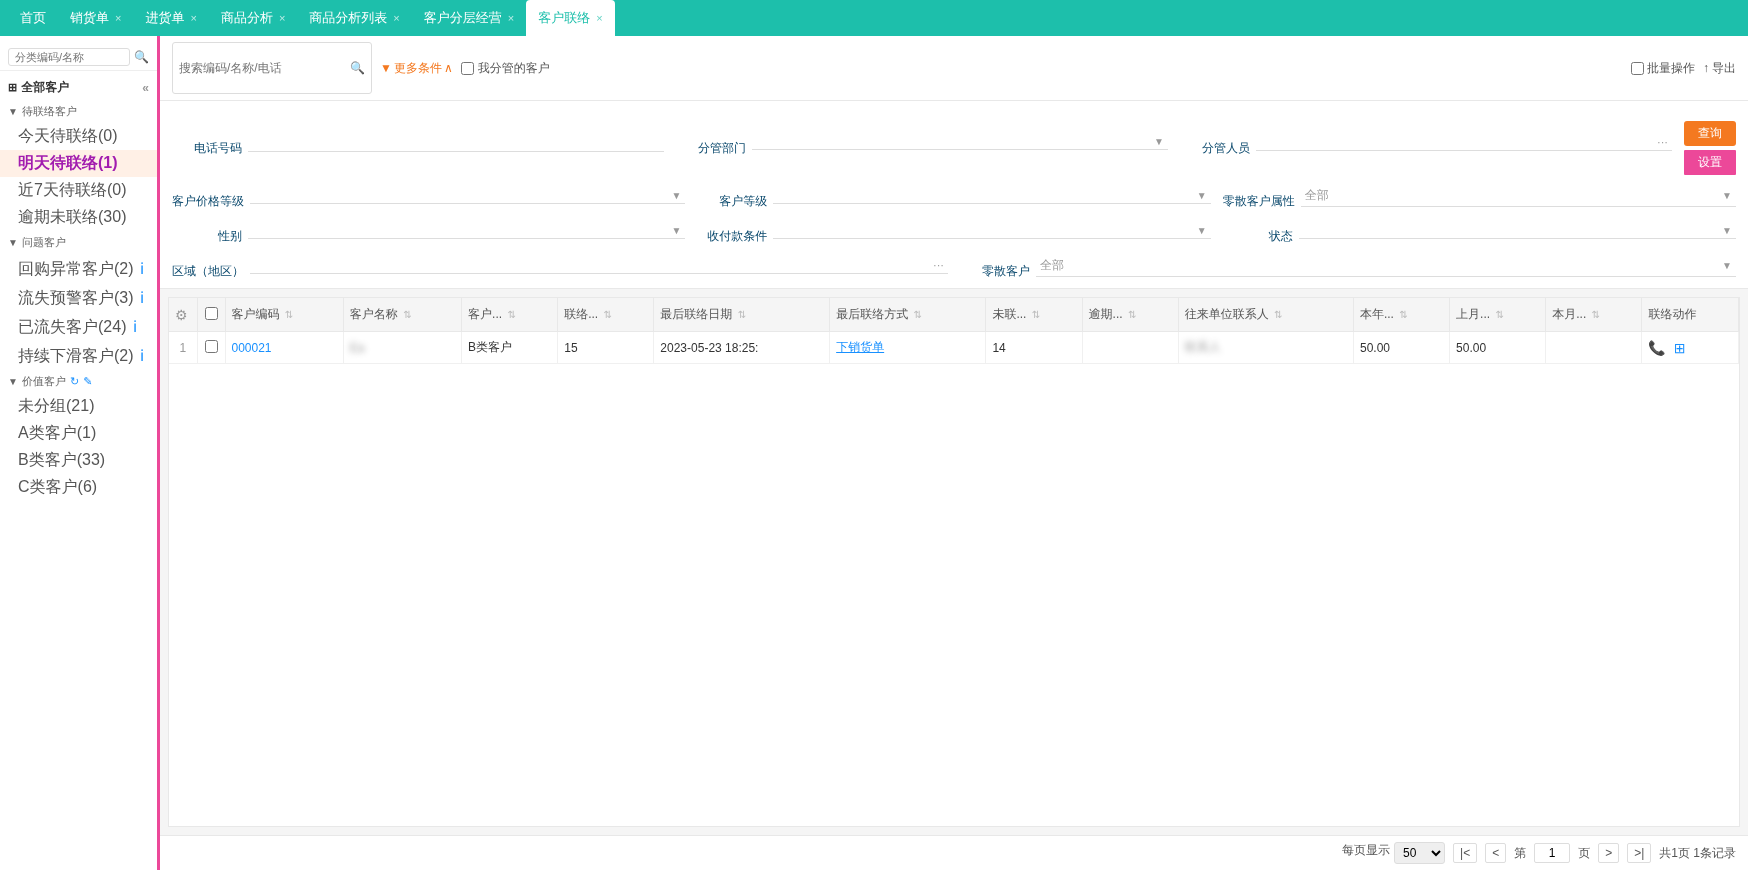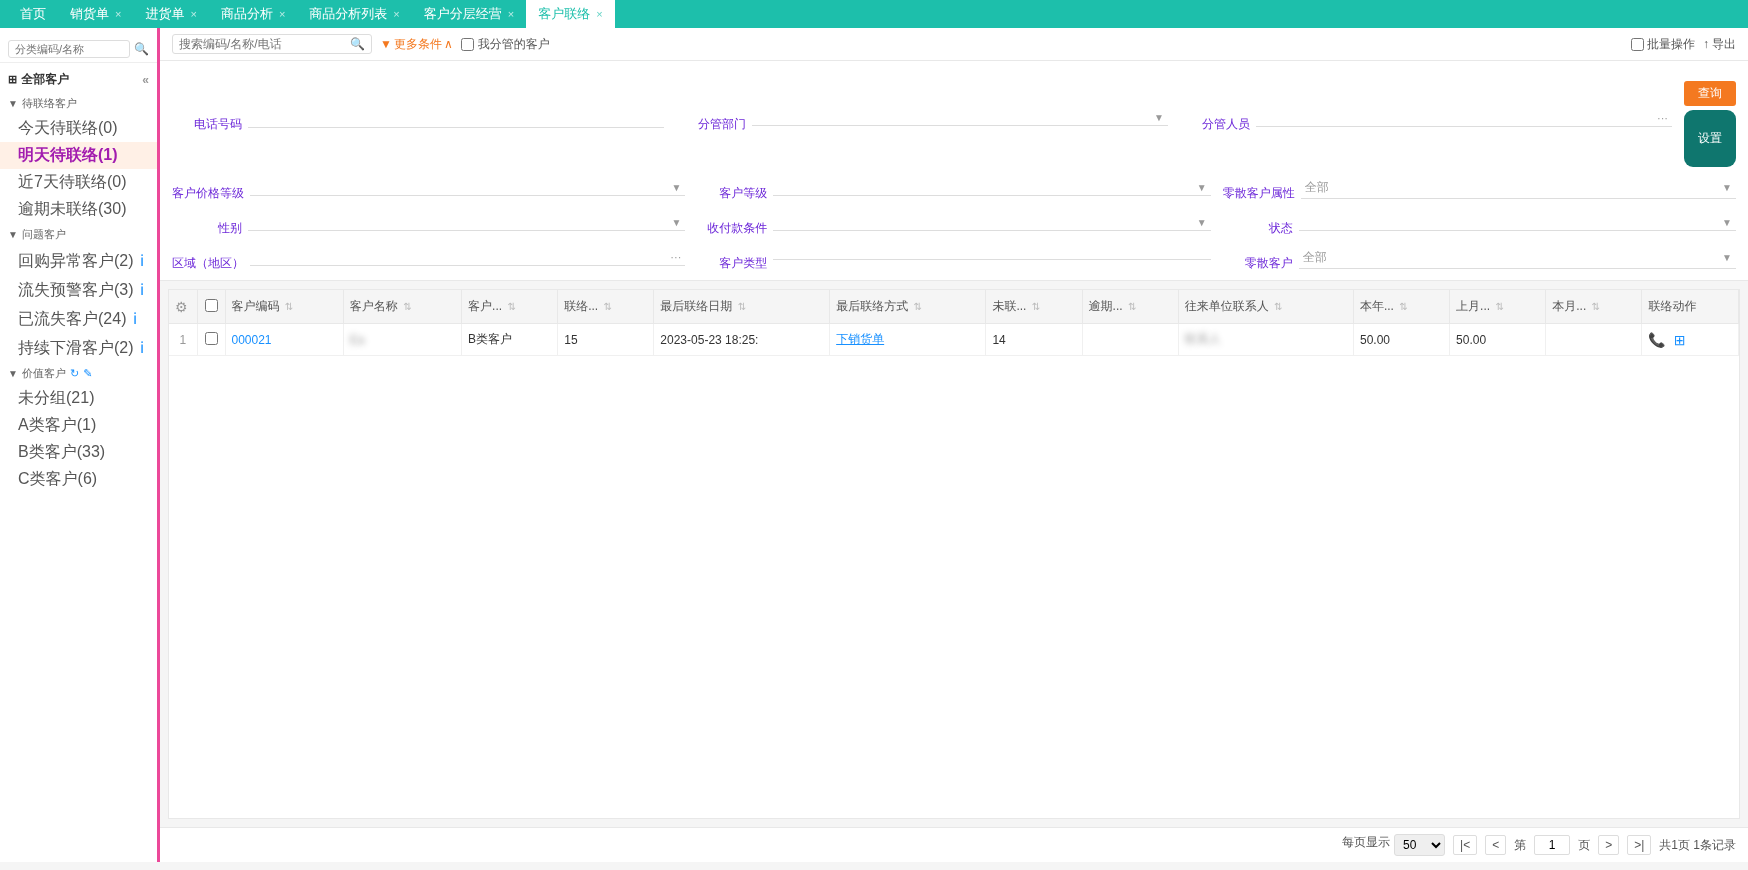--- a/index.html
+++ b/index.html
@@ -8,7 +8,7 @@
     
     .top-nav {
       background: #1dbfab;
-      height: 28px;
+      height: 36px;
       display: flex;
       align-items: center;
       padding: 0 8px;

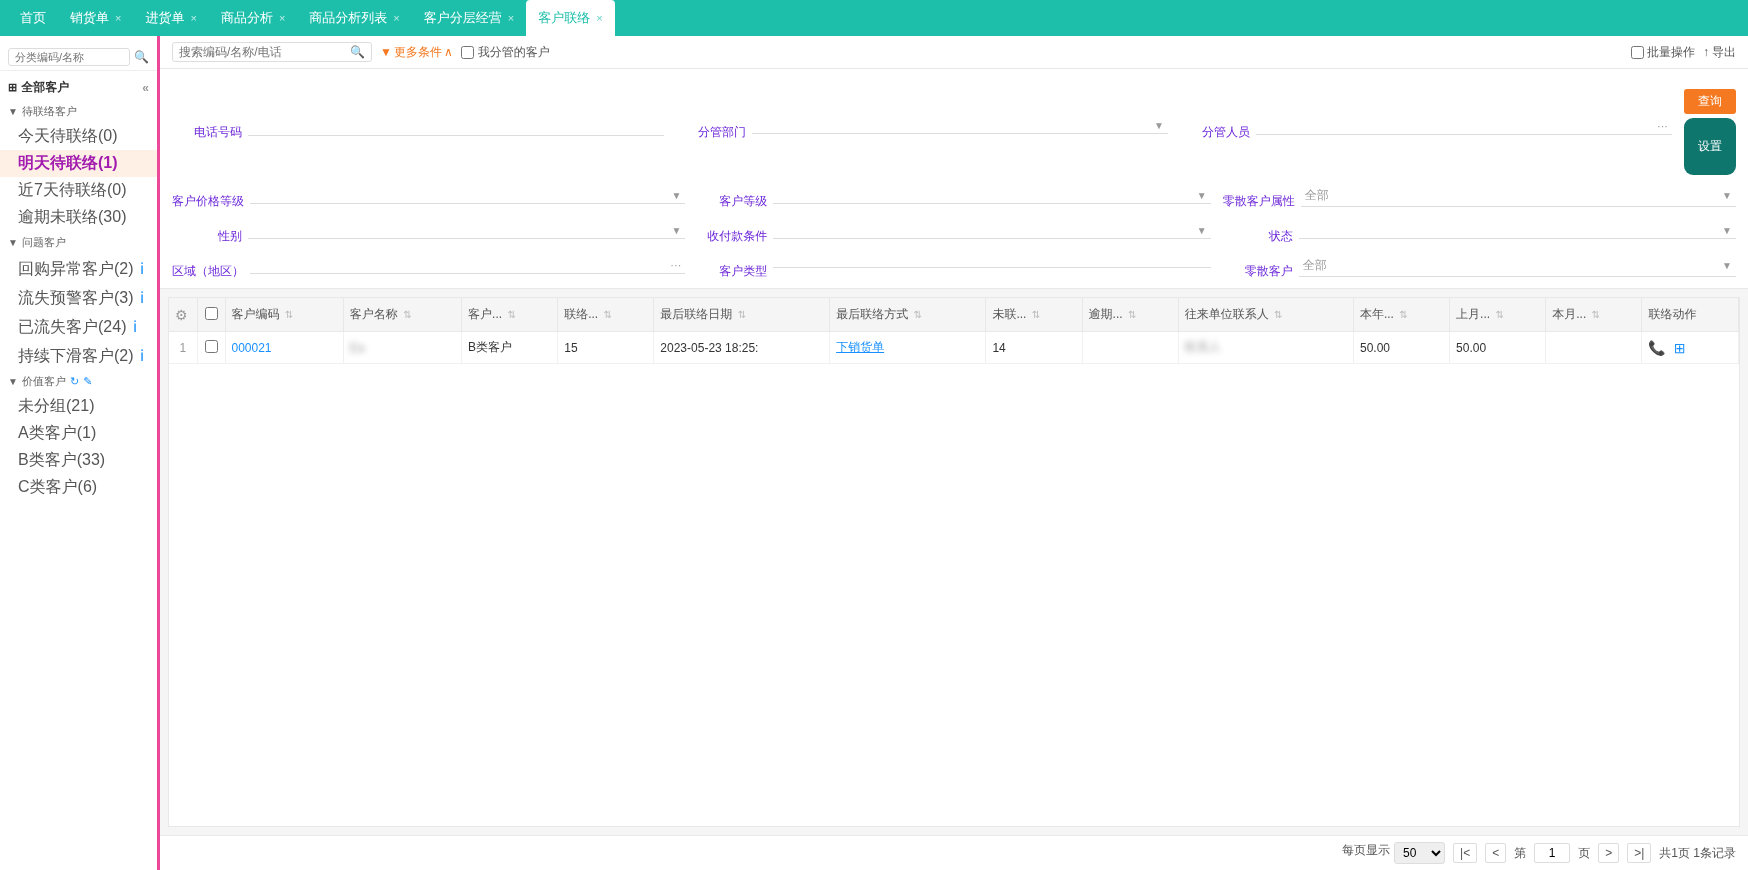--- a/index.html
+++ b/index.html
@@ -129,7 +129,7 @@
       align-items: flex-end;
       border: 1px solid #ddd;
       border-radius: 3px;
-      padding: 2px 6px;
+      padding: 18px 6px;
       background: #fff;
       width: 200px;
     }

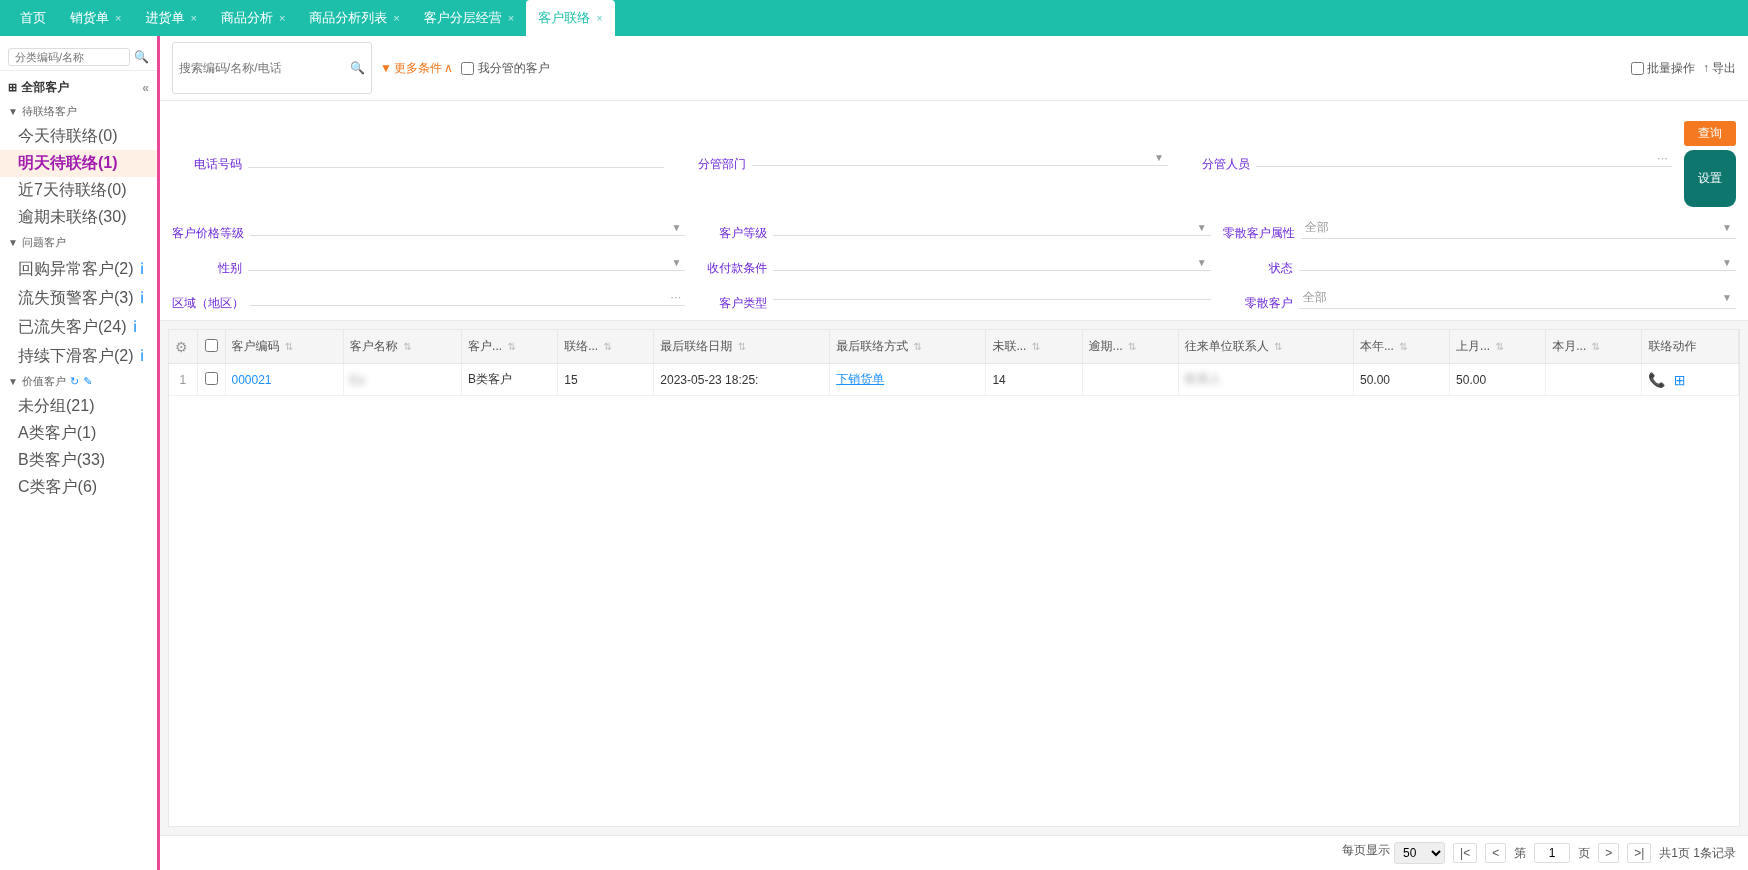--- a/index.html
+++ b/index.html
@@ -198,7 +198,7 @@
       flex: 1;
     }
     .filter-label {
-      color: #6d28d9;
+      color: #0c4a6e;
       font-size: 12px;
       white-space: nowrap;
       min-width: 70px;

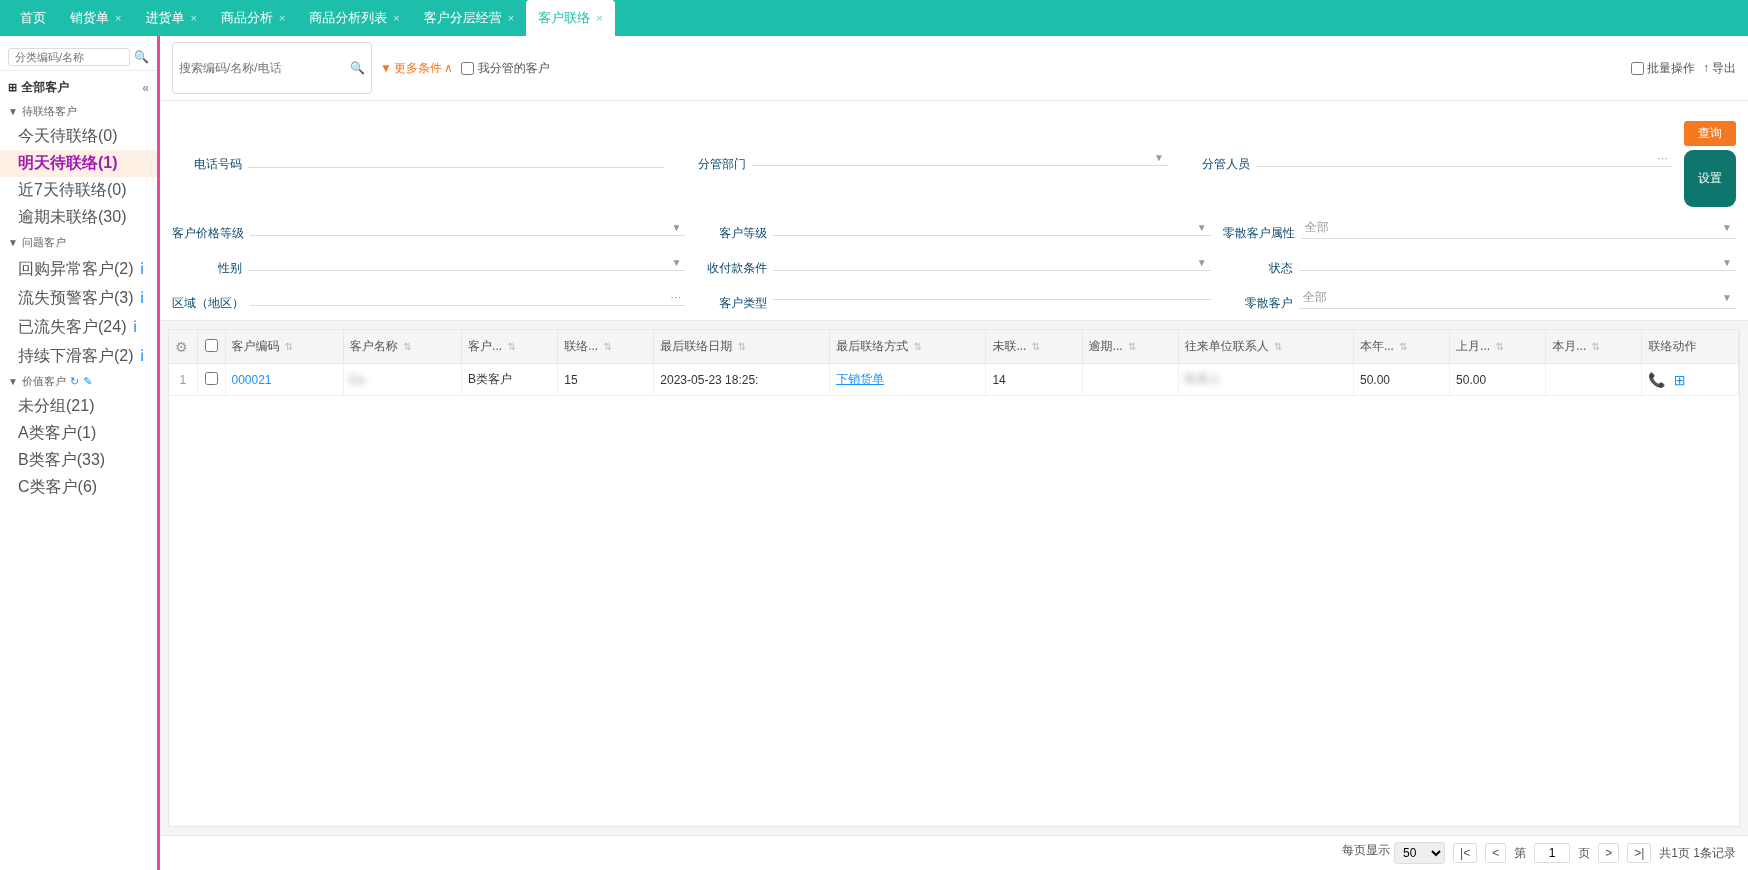--- a/index.html
+++ b/index.html
@@ -242,11 +242,11 @@
       margin-top: 12px;
     }
     .btn-set {
-      background: #0f766e;
+      background: #ec4899;
       color: #fff;
       border: none;
-      border-radius: 9px;
-      padding: 20px 14px;
+      border-radius: 1px;
+      padding: 4px 14px;
       font-size: 12px;
       cursor: pointer;
       white-space: nowrap;

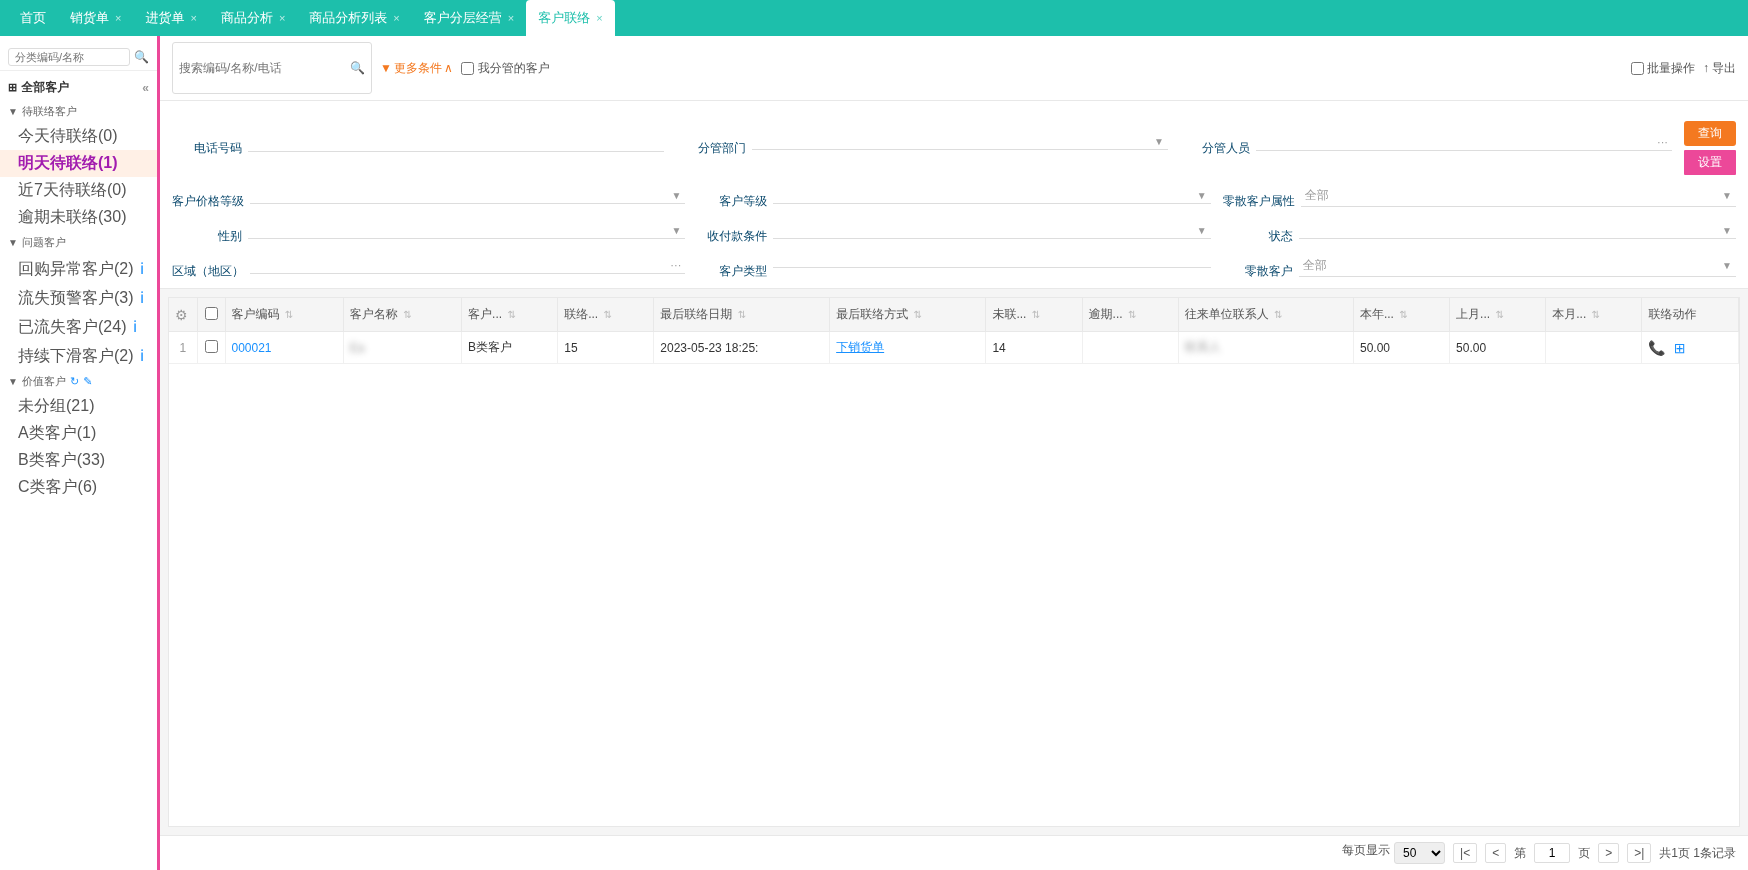--- a/index.html
+++ b/index.html
@@ -552,12 +552,6 @@
           <div class="filter-select">
             <span class="filter-select-text"></span>
             <span class="filter-more-btn">···</span>
-          </div>
-        </div>
-        <div class="filter-field">
-          <span class="filter-label">客户类型</span>
-          <div class="filter-select">
-            <span class="filter-select-text"></span>
           </div>
         </div>
         <div class="filter-field">

